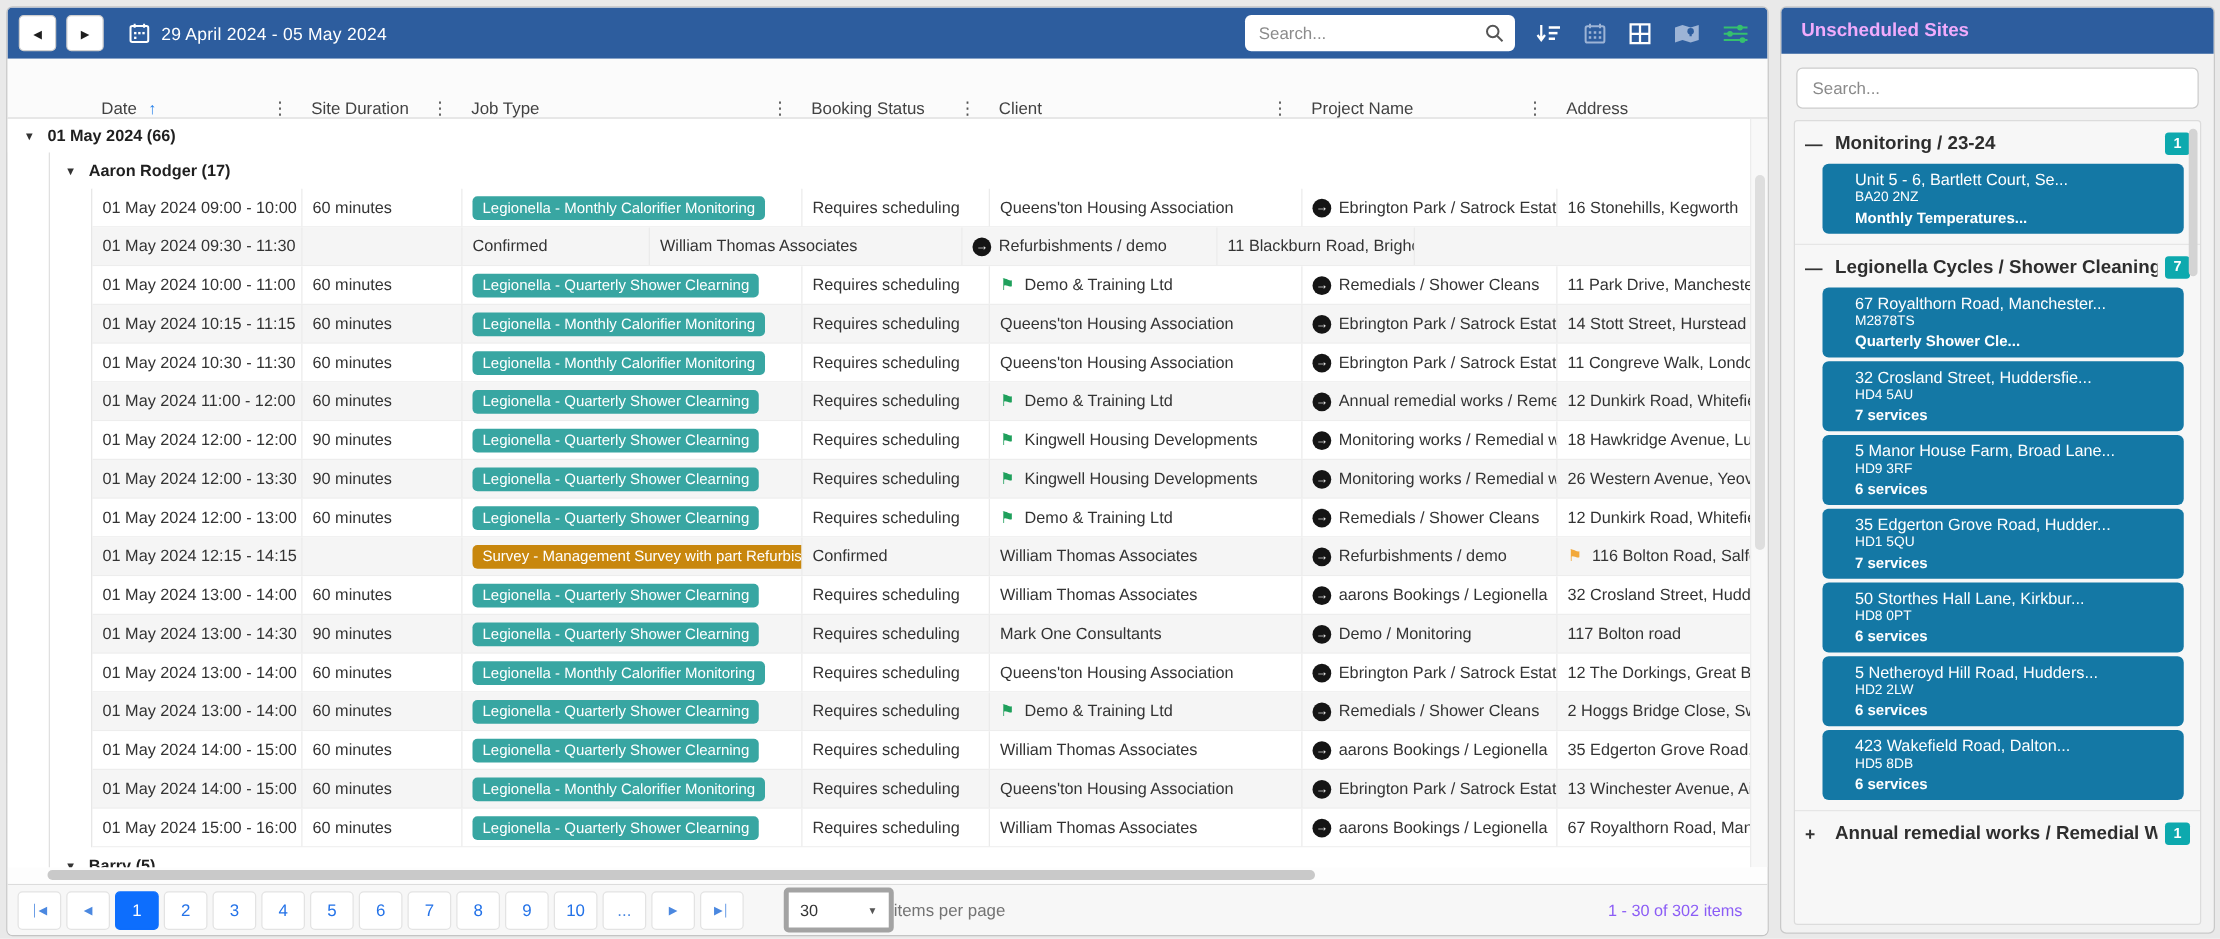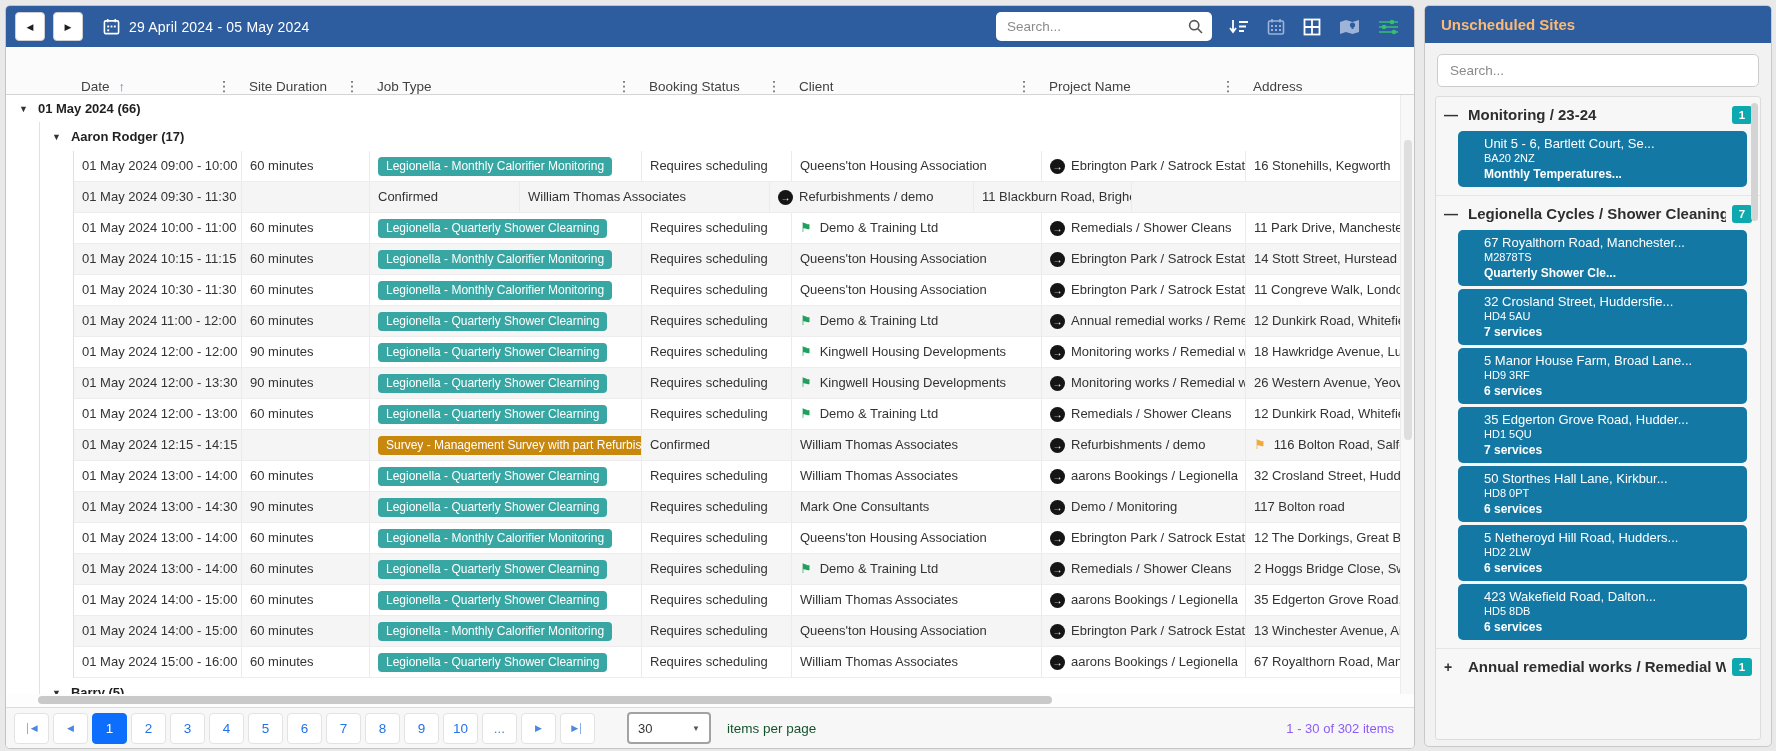--- a/index.html
+++ b/index.html
@@ -72,7 +72,7 @@
   .sidebar{position:absolute;left:1424px;top:5px;width:346px;height:740px;background:#f2f2f2;
     border:1px solid #c9c9c9;border-radius:5px;display:flex;flex-direction:column;overflow:hidden}
   .sb-header{height:37px;min-height:37px;background:#2d5d9e;display:flex;align-items:center;padding-left:16px;
-    color:#fdba74;font-size:15px;font-weight:bold}
+    color:#f0abfc;font-size:15px;font-weight:bold}
   .sb-tabs{display:flex;margin:11px 12px 0;border:1px solid #7e7e7e;border-radius:3px;overflow:hidden;height:29px;min-height:29px}
   .sb-tab{flex:1;text-align:center;line-height:29px;font-size:13.5px;color:#5a5a5a;background:#fff;cursor:pointer}
   .sb-tab.active{background:#6d727a;color:#fff}

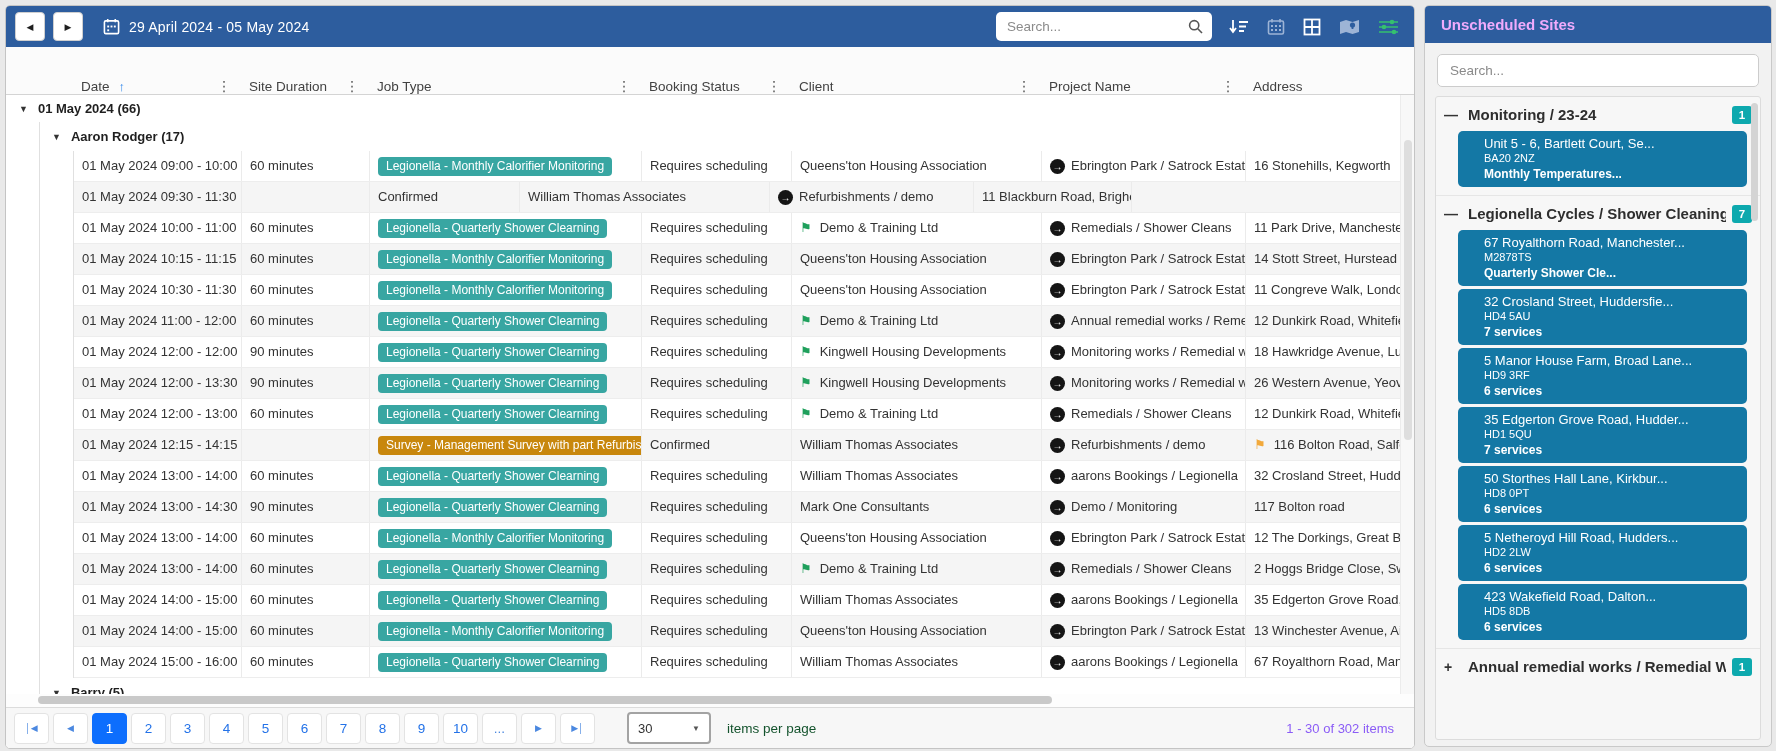--- a/index.html
+++ b/index.html
@@ -63,7 +63,7 @@
   .pbtn.active{background:#0d6efd;border-color:#0d6efd;color:#fff}
   .pbtn.nav{font-size:9px;color:#4b88e0}
   .pbtn.dots{color:#4b88e0}
-  .dd{width:62px;height:28px;border:2px solid #a3a3a3;border-radius:4px;background:#fff;display:flex;
+  .dd{width:62px;height:28px;border:4px solid #a3a3a3;border-radius:4px;background:#fff;display:flex;
     align-items:center;padding:0 9px;margin-left:28px;font-size:13px;color:#333;cursor:pointer}
   .dd .caret-sm{margin-left:auto;font-size:8px;color:#555}
   .pp-label{margin-left:16px;color:#14532d}

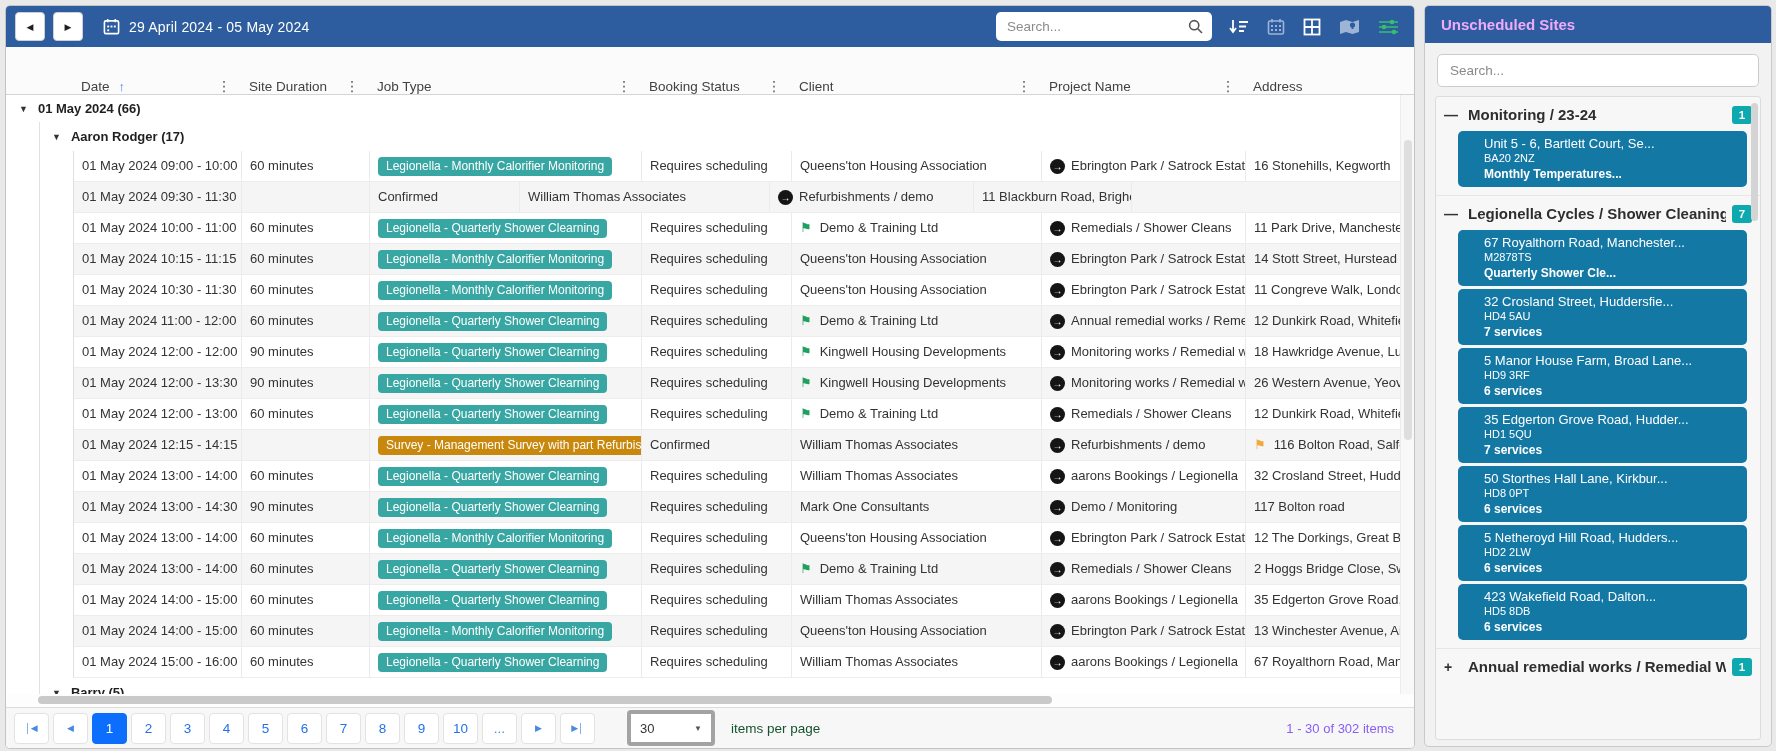--- a/index.html
+++ b/index.html
@@ -66,7 +66,7 @@
   .dd{width:62px;height:28px;border:4px solid #a3a3a3;border-radius:4px;background:#fff;display:flex;
     align-items:center;padding:0 9px;margin-left:28px;font-size:13px;color:#333;cursor:pointer}
   .dd .caret-sm{margin-left:auto;font-size:8px;color:#555}
-  .pp-label{margin-left:16px;color:#14532d}
+  .pp-label{margin-left:0;color:#737373}
   .range{margin-left:auto;padding-right:12px;color:#8b5cf6;font-size:13px}
   
   .sidebar{position:absolute;left:1424px;top:5px;width:346px;height:740px;background:#f2f2f2;

